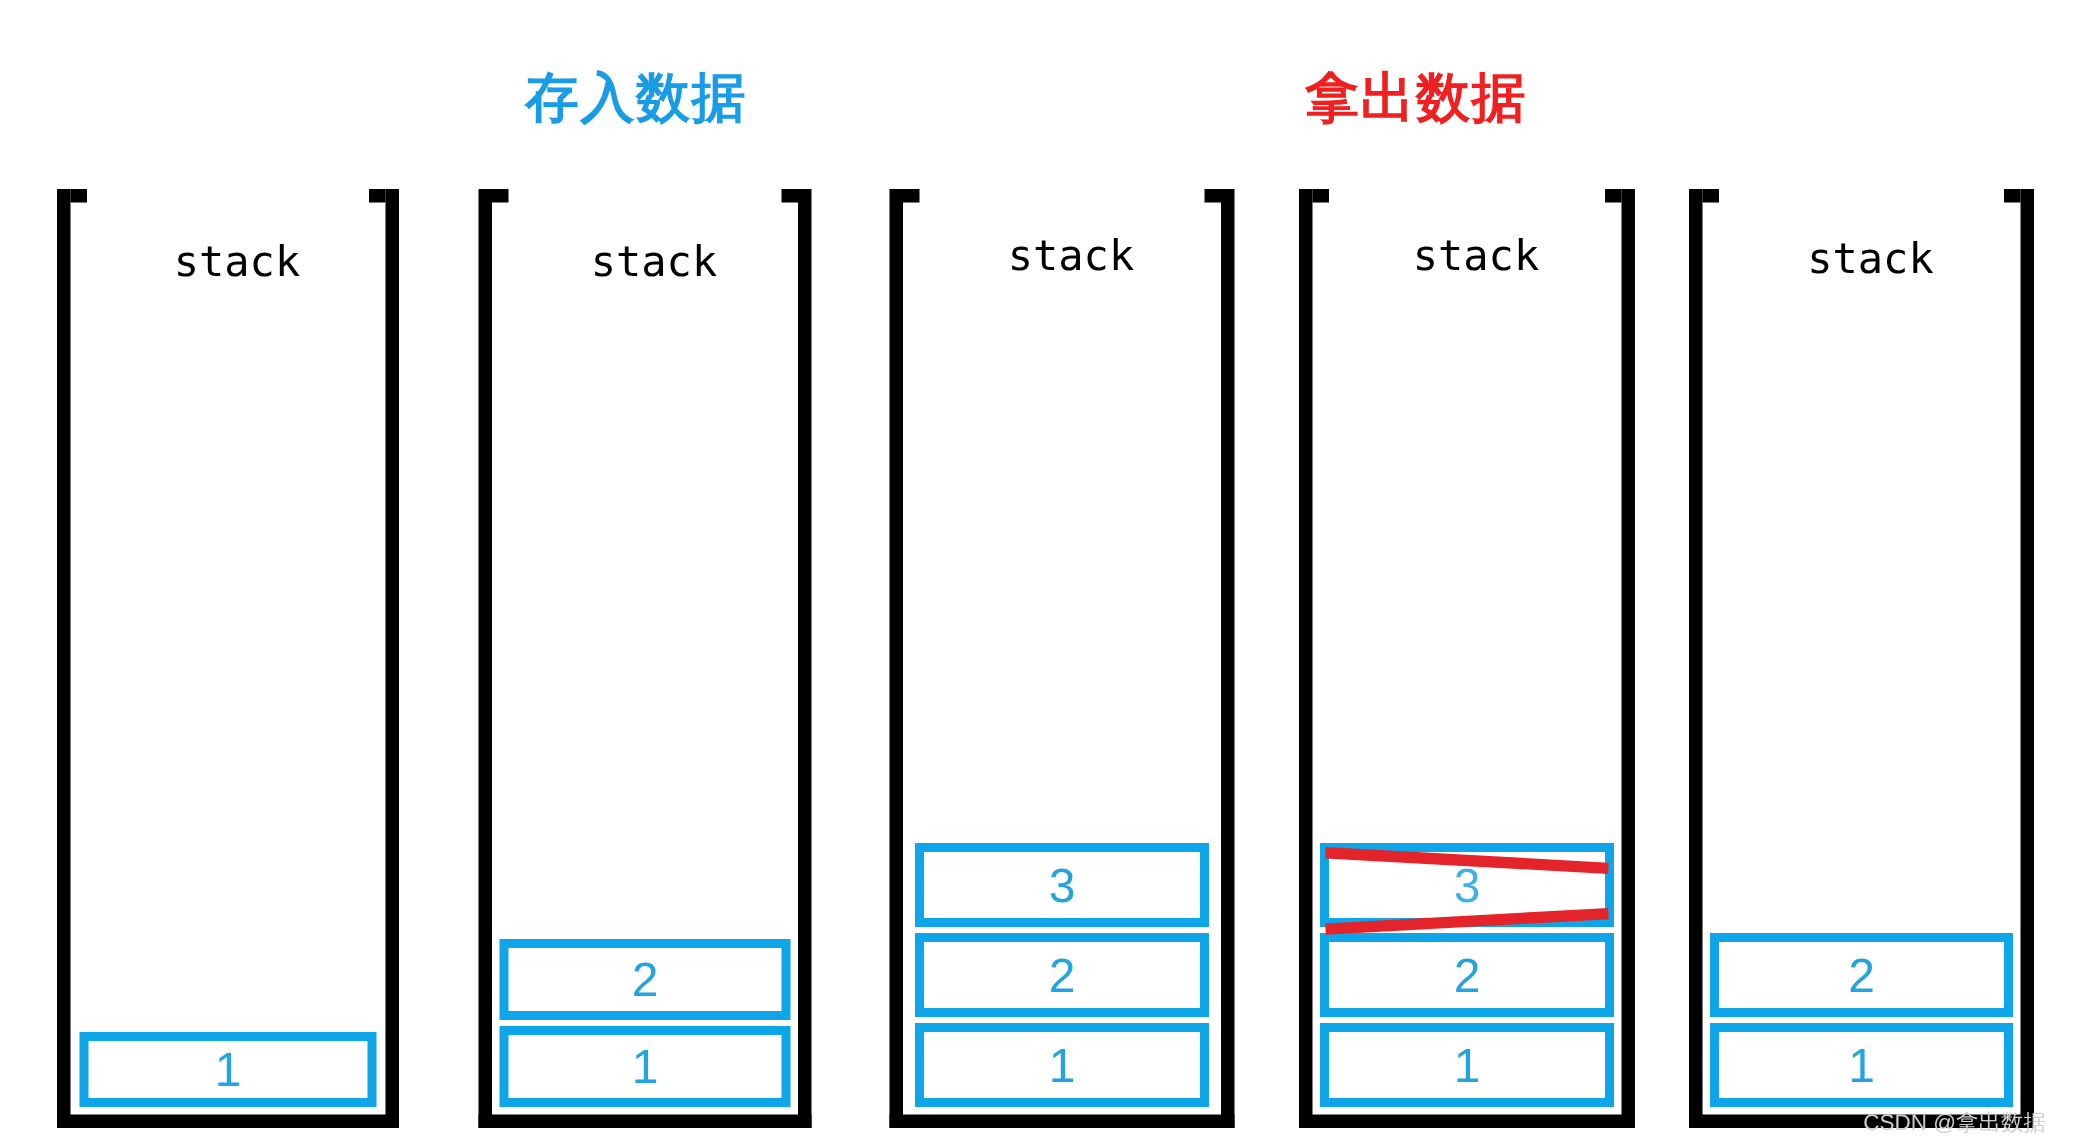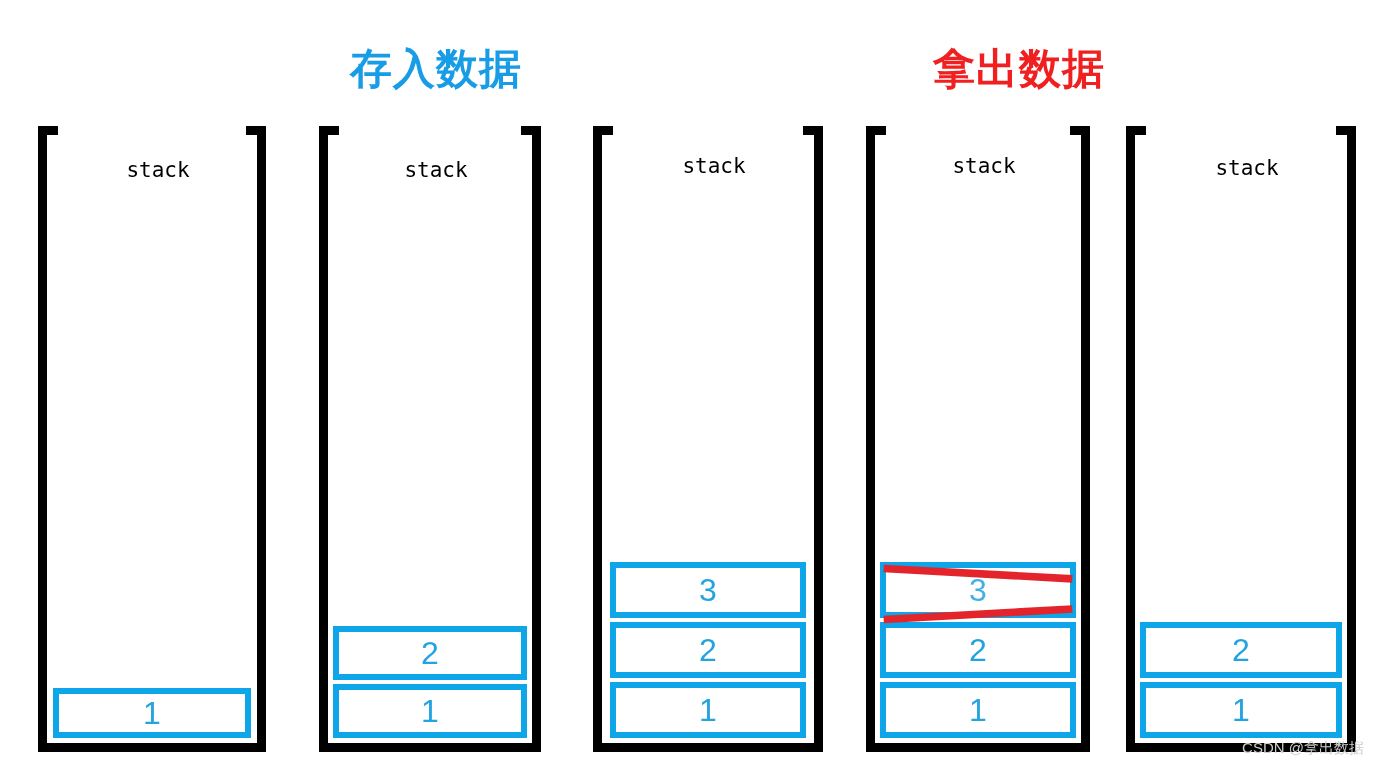--- a/index.html
+++ b/index.html
@@ -19,7 +19,7 @@
   .title {
     position: absolute;
     font-family: "Liberation Sans", sans-serif;
-    font-size: 42px;
+    font-size: 36px;
     font-weight: 700;
     letter-spacing: 1px;
     white-space: nowrap;

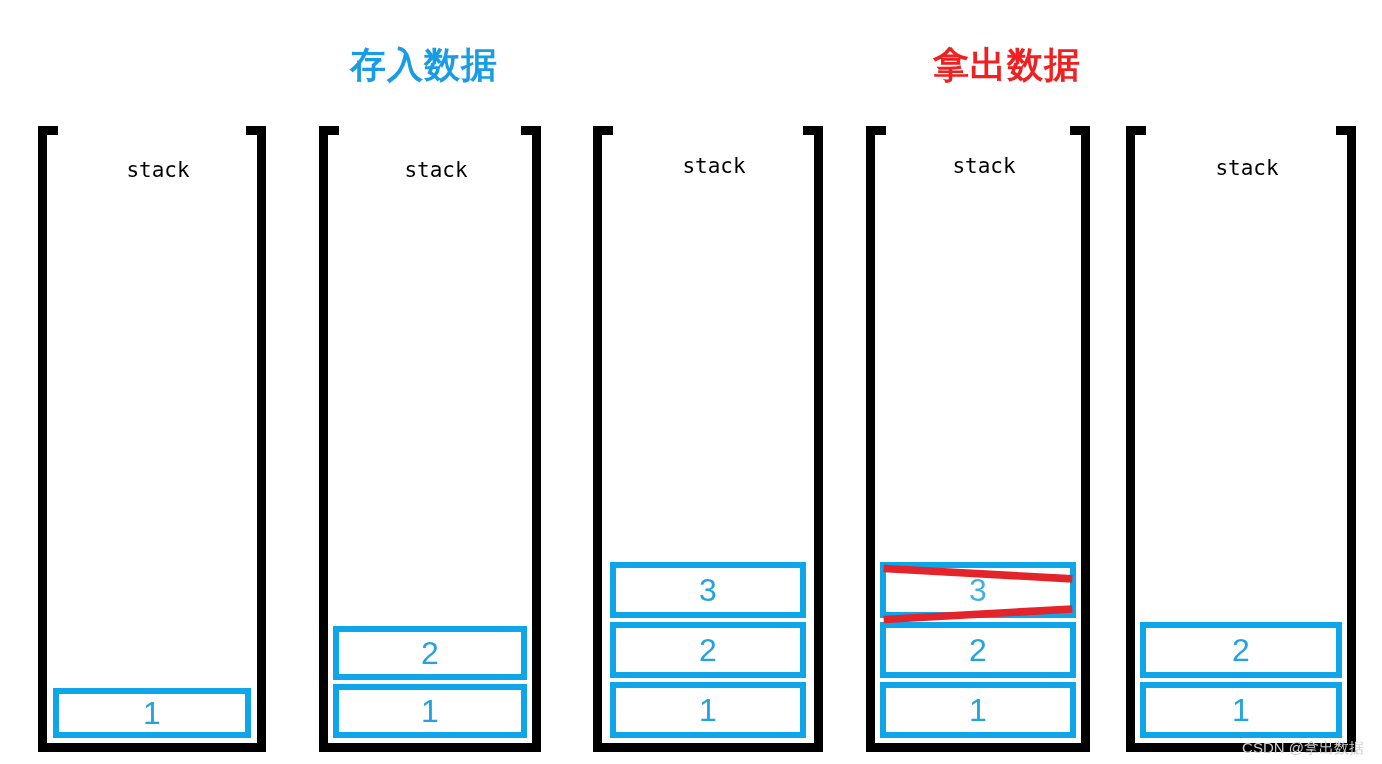--- a/index.html
+++ b/index.html
@@ -25,7 +25,7 @@
     white-space: nowrap;
   }
   #title-store  { left: 350px; top: 41px; color: #189CE6; }
-  #title-pop    { left: 933px; top: 41px; color: #F02020; }
+  #title-pop    { left: 870px; top: 41px; color: #F02020; }
 
   
   .stack {

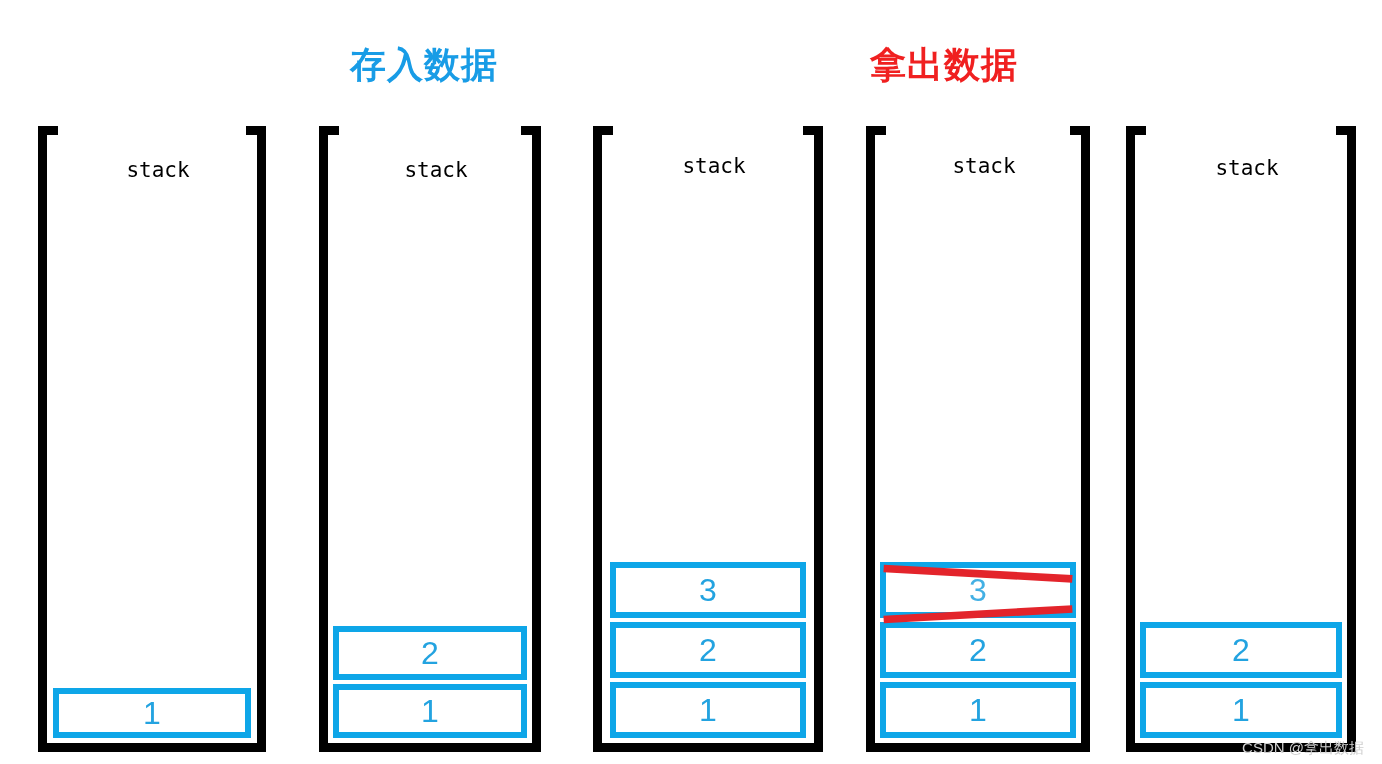--- a/index.html
+++ b/index.html
@@ -70,7 +70,7 @@
     top: 30px;
     text-align: center;
     font-family: "DejaVu Sans Mono", "Liberation Mono", monospace;
-    font-size: 21px;
+    font-size: 28px;
     color: #000000;
     letter-spacing: 0px;
   }

